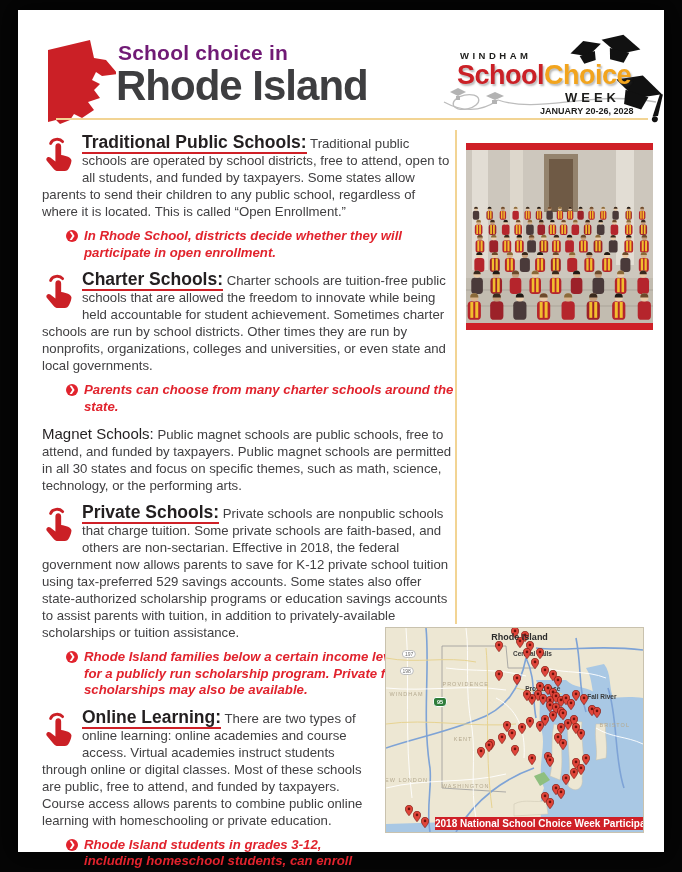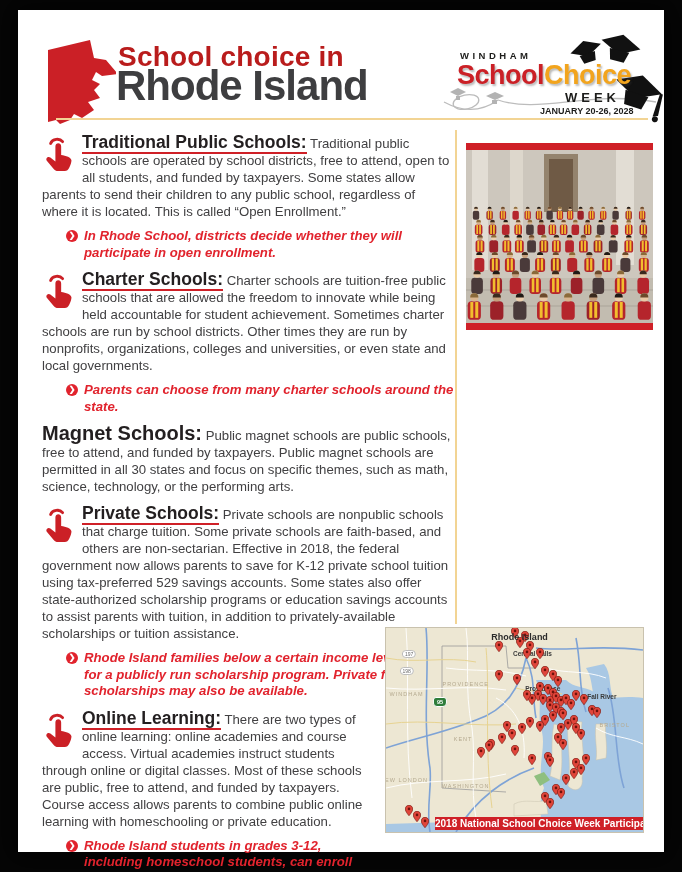--- a/index.html
+++ b/index.html
@@ -10,7 +10,7 @@
 
   
   .ri-shape{position:absolute;left:14px;top:26px;width:84px;height:88px;}
-  .kicker{position:absolute;left:100px;top:31px;font-size:28px;font-weight:bold;color:#b91c1c;letter-spacing:.2px;}
+  .kicker{position:absolute;left:100px;top:31px;font-size:21px;font-weight:bold;color:#701a75;letter-spacing:.2px;}
   .title{position:absolute;left:98px;top:52px;font-size:42px;font-weight:bold;color:#3e3e40;letter-spacing:-1px;}
   .hrule{position:absolute;left:38px;top:108px;width:592px;height:2px;background:#f2d494;}
 

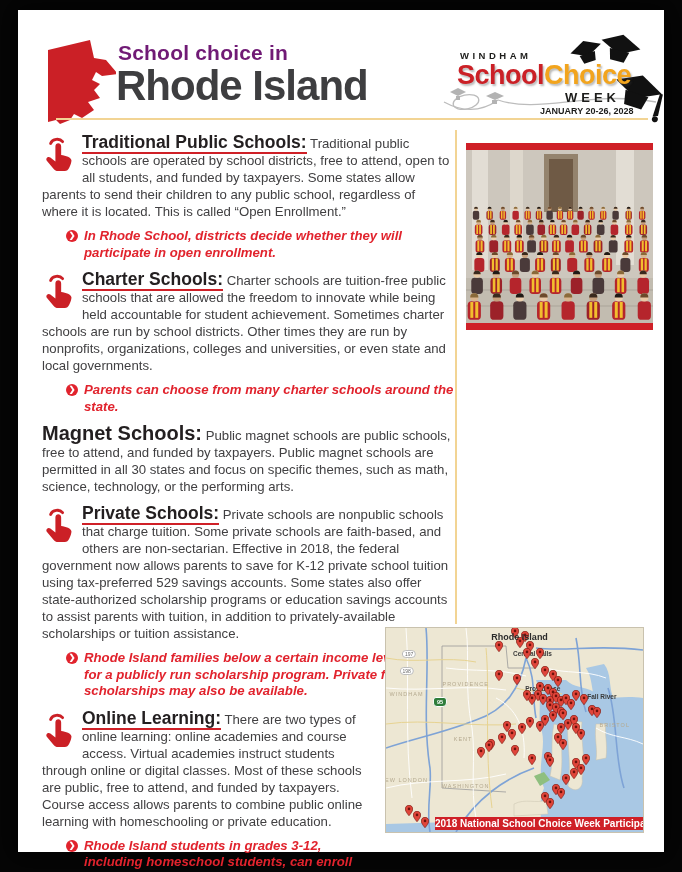--- a/index.html
+++ b/index.html
@@ -32,7 +32,7 @@
   .section{margin-bottom:10px;color:#414042;}
   .section p{margin:0;font-size:13.2px;line-height:17px;}
   .h-underline{font-size:17.5px;font-weight:bold;color:#231f20;border-bottom:2.5px solid #cf2027;padding-bottom:0px;}
-  .h-plain{font-size:20px;font-weight:bold;color:#231f20;}
+  .h-plain{font-size:15px;font-weight:normal;color:#231f20;}
   .tap{float:left;width:34px;height:36px;margin:1px 6px 0 0;}
   .callout{display:flex;gap:6px;margin:8px 0 0 24px;align-items:flex-start;}
   .co-icon{flex:0 0 12px;width:12px;height:12px;border-radius:50%;background:#e1232d;color:#fff;

